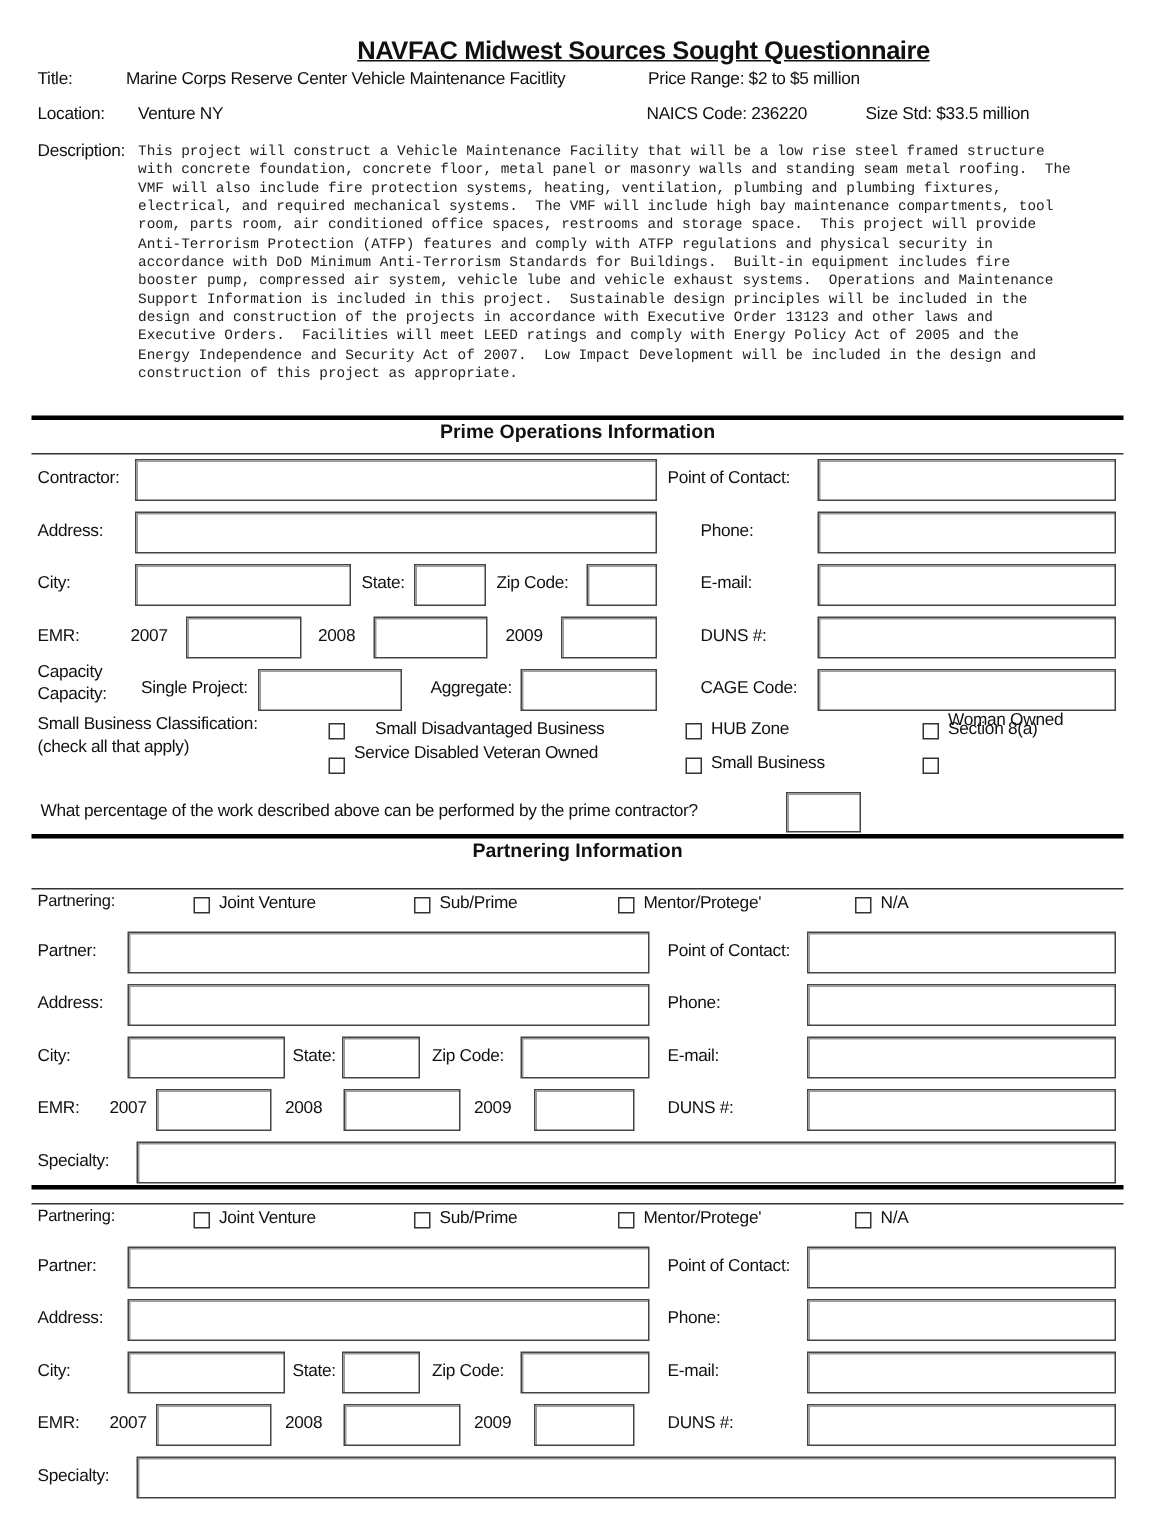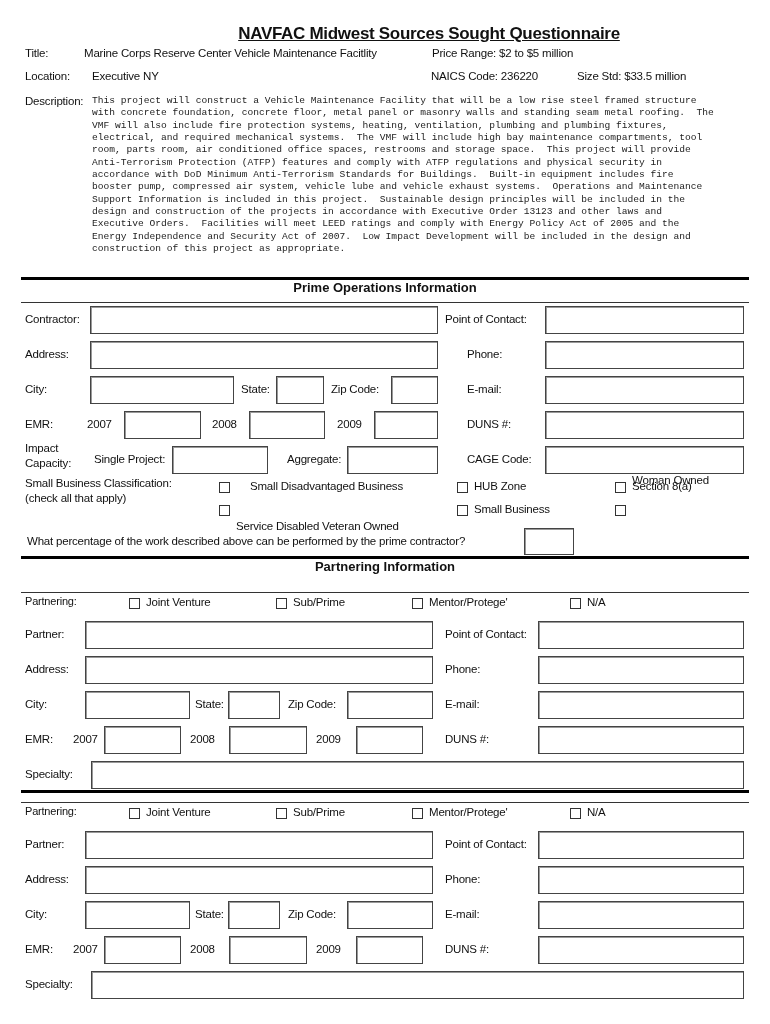--- a/index.html
+++ b/index.html
@@ -26,7 +26,7 @@
 <div class="lbl" style="left:58px;top:47px;padding-left:26px;">Marine Corps Reserve Center Vehicle Maintenance Facitlity</div>
 <div class="lbl" style="left:432px;top:47px;">Price Range: $2 to $5 million</div>
 <div class="lbl" style="left:25px;top:70px;">Location:</div>
-<div class="lbl" style="left:92px;top:70px;">Executive NY</div>
+<div class="lbl" style="left:92px;top:70px;">Venture NY</div>
 <div class="lbl" style="left:431px;top:70px;">NAICS Code: 236220</div>
 <div class="lbl" style="left:577px;top:70px;">Size Std: $33.5 million</div>
 <div class="desc-label">Description:</div>

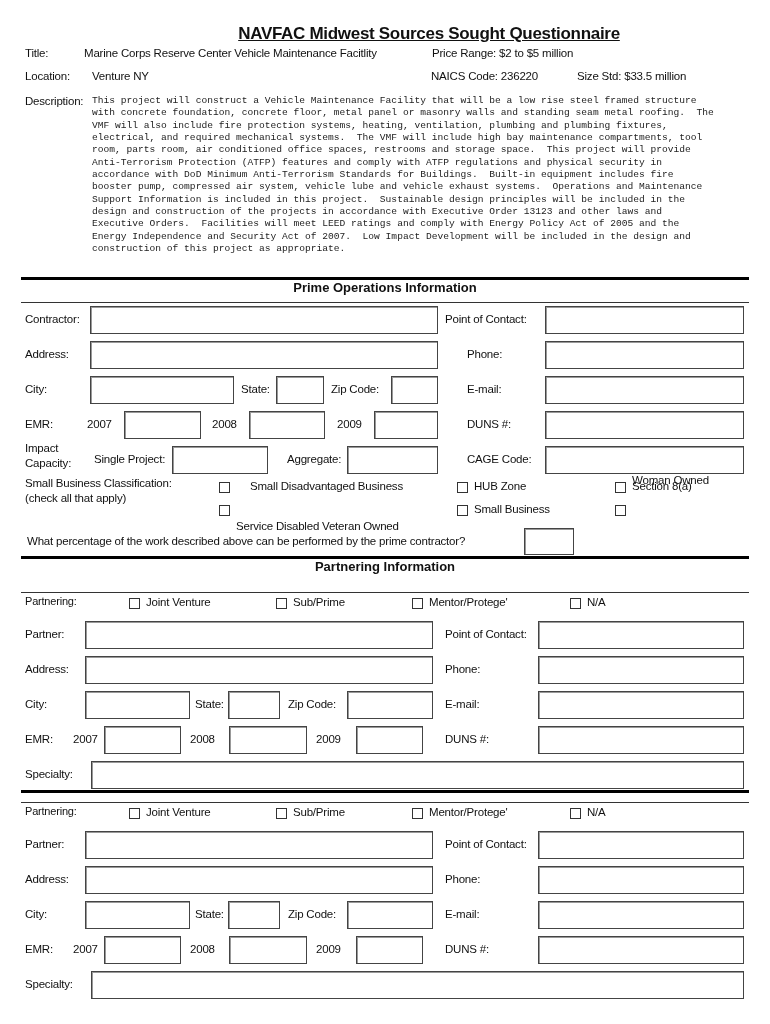--- a/index.html
+++ b/index.html
@@ -77,7 +77,7 @@
 <div class="lbl" style="left:467px;top:418px;">DUNS #:</div>
 <div class="box" style="left:545px;top:411px;width:199px;height:28px;"></div>
 
-<div class="lbl" style="left:25px;top:442px;">Impact</div>
+<div class="lbl" style="left:25px;top:442px;">Capacity</div>
 <div class="lbl" style="left:25px;top:457px;">Capacity:</div>
 <div class="lbl" style="left:94px;top:453px;">Single Project:</div>
 <div class="box" style="left:172px;top:446px;width:96px;height:28px;"></div>

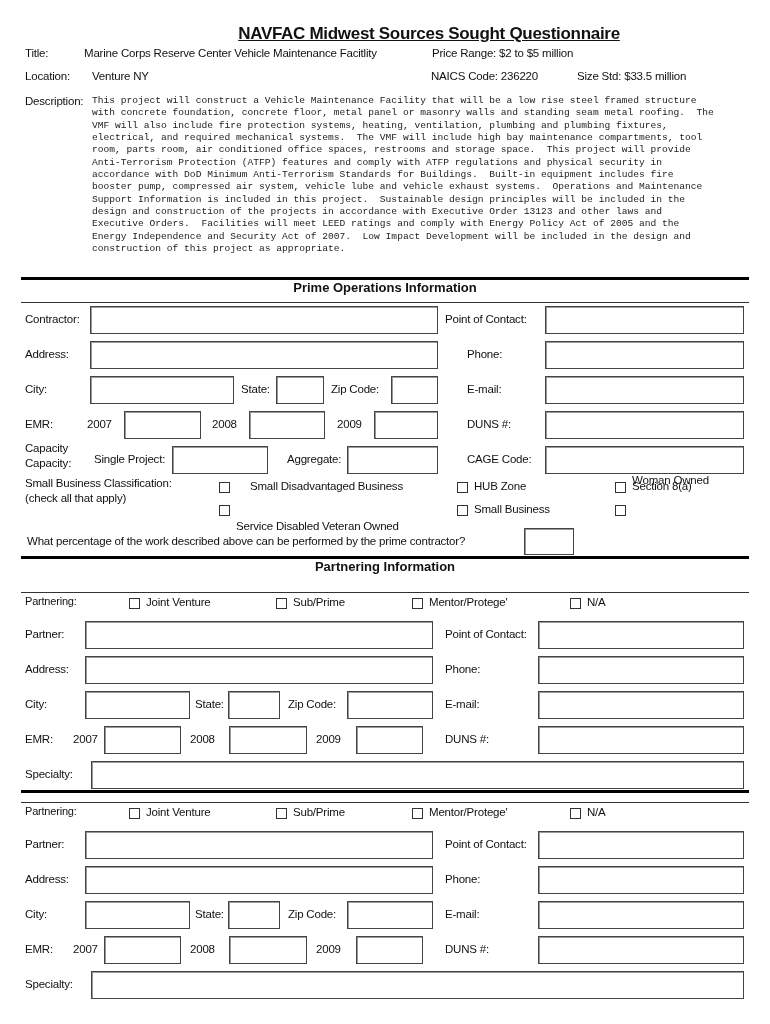--- a/index.html
+++ b/index.html
@@ -97,7 +97,7 @@
 <div class="lbl" style="left:632px;top:480px;">Section 8(a)</div>
 
 <div class="cb" style="left:219px;top:505px;"></div>
-<div class="lbl" style="left:236px;top:520px;text-align:right;">Service Disabled Veteran Owned</div>
+<div class="lbl" style="left:236px;top:496px;text-align:right;">Service Disabled Veteran Owned</div>
 <div class="cb" style="left:457px;top:505px;"></div>
 <div class="lbl" style="left:474px;top:503px;">Small Business</div>
 <div class="cb" style="left:615px;top:505px;"></div>

